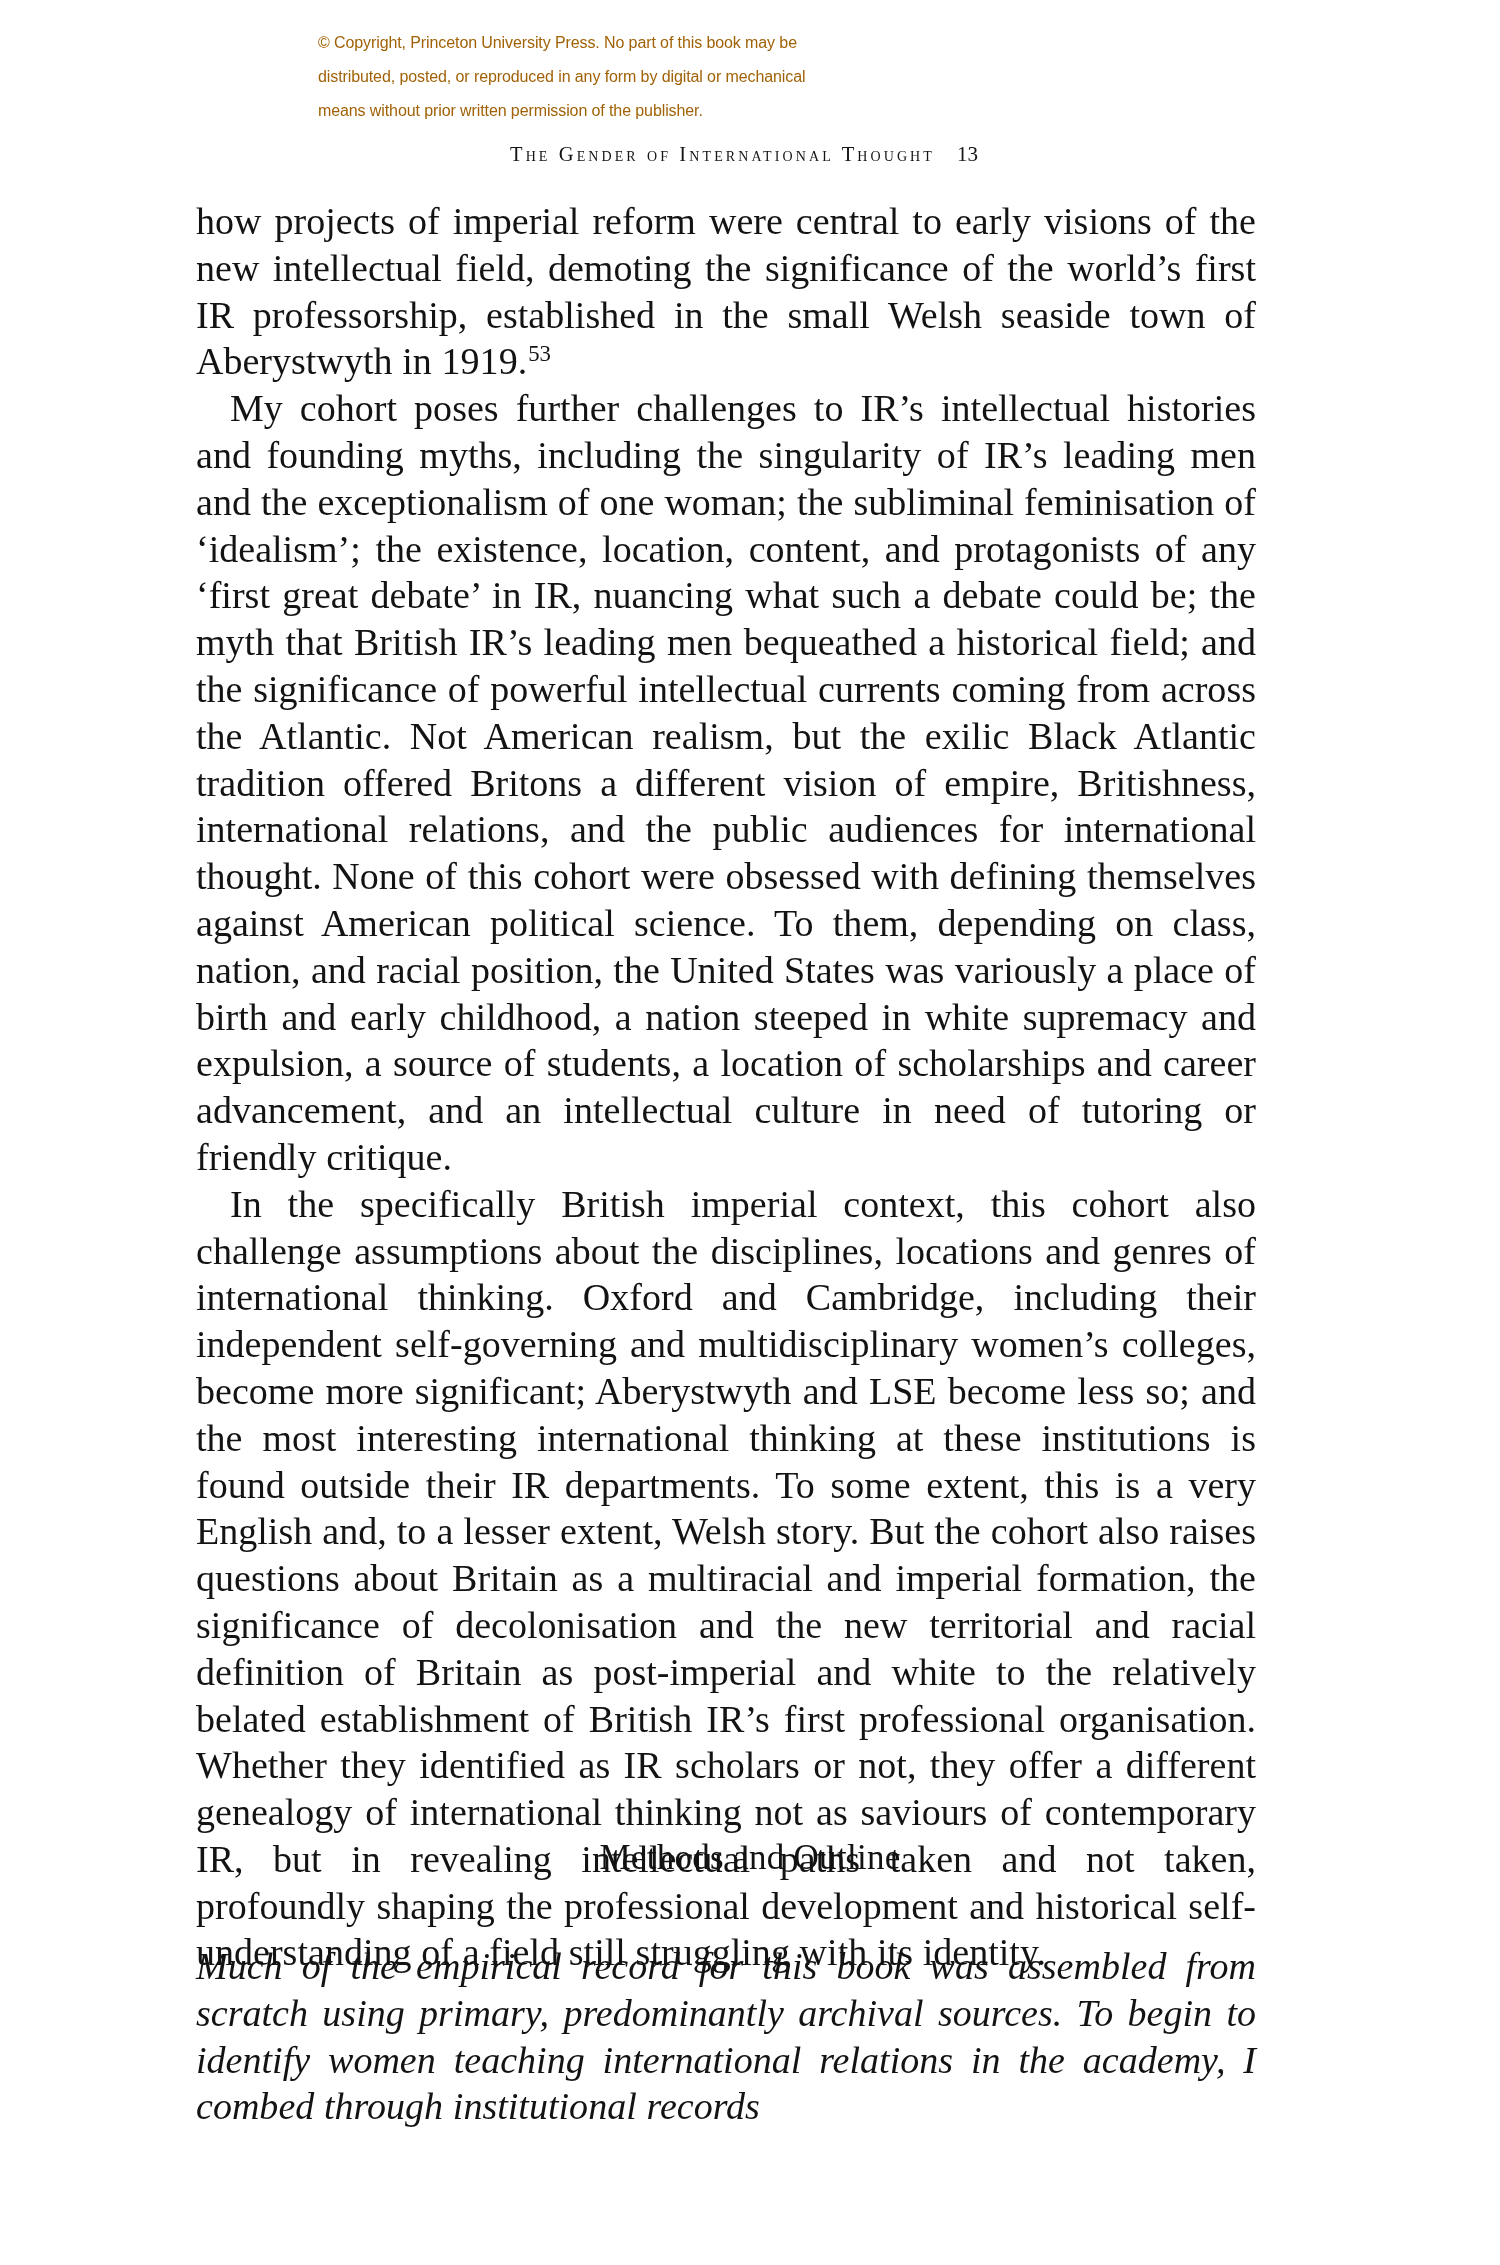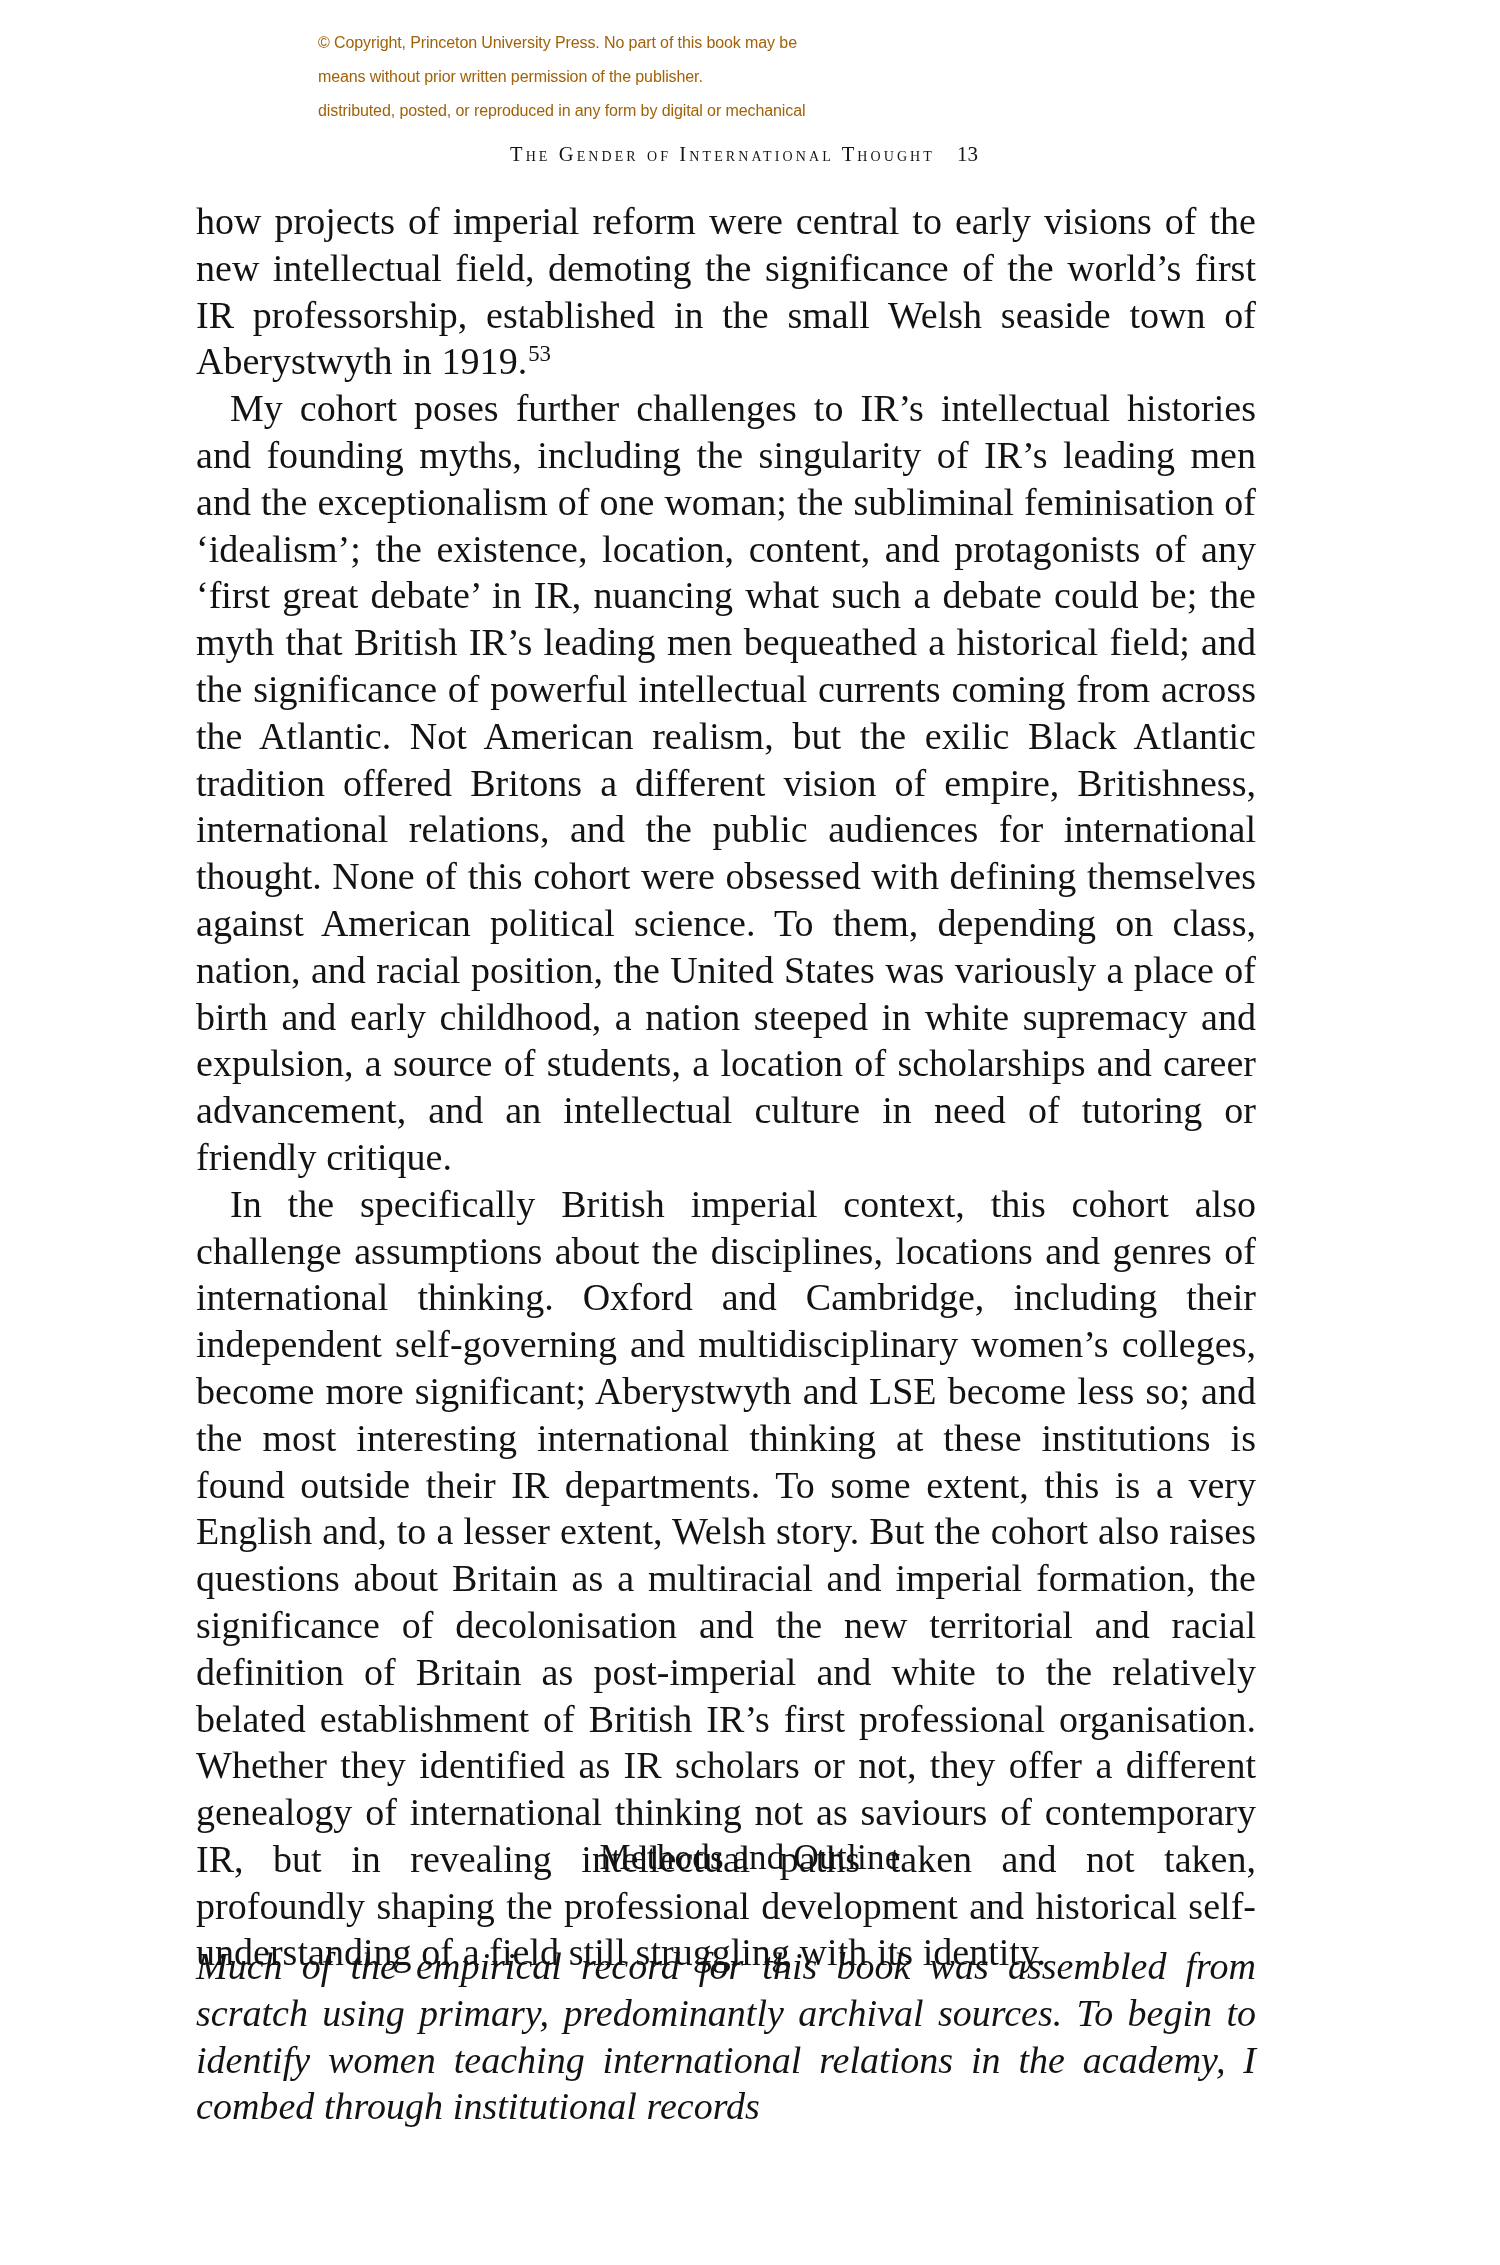--- a/index.html
+++ b/index.html
@@ -128,8 +128,8 @@
 
   <div class="copyright-notice">
     <span class="cline">© Copyright, Princeton University Press. No part of this book may be</span>
+    <span class="cline">distributed, posted, or reproduced in any form by digital or mechanical</span>
     <span class="cline">means without prior written permission of the publisher.</span>
-    <span class="cline">distributed, posted, or reproduced in any form by digital or mechanical</span>
   </div>
 
   <div class="running-head">

